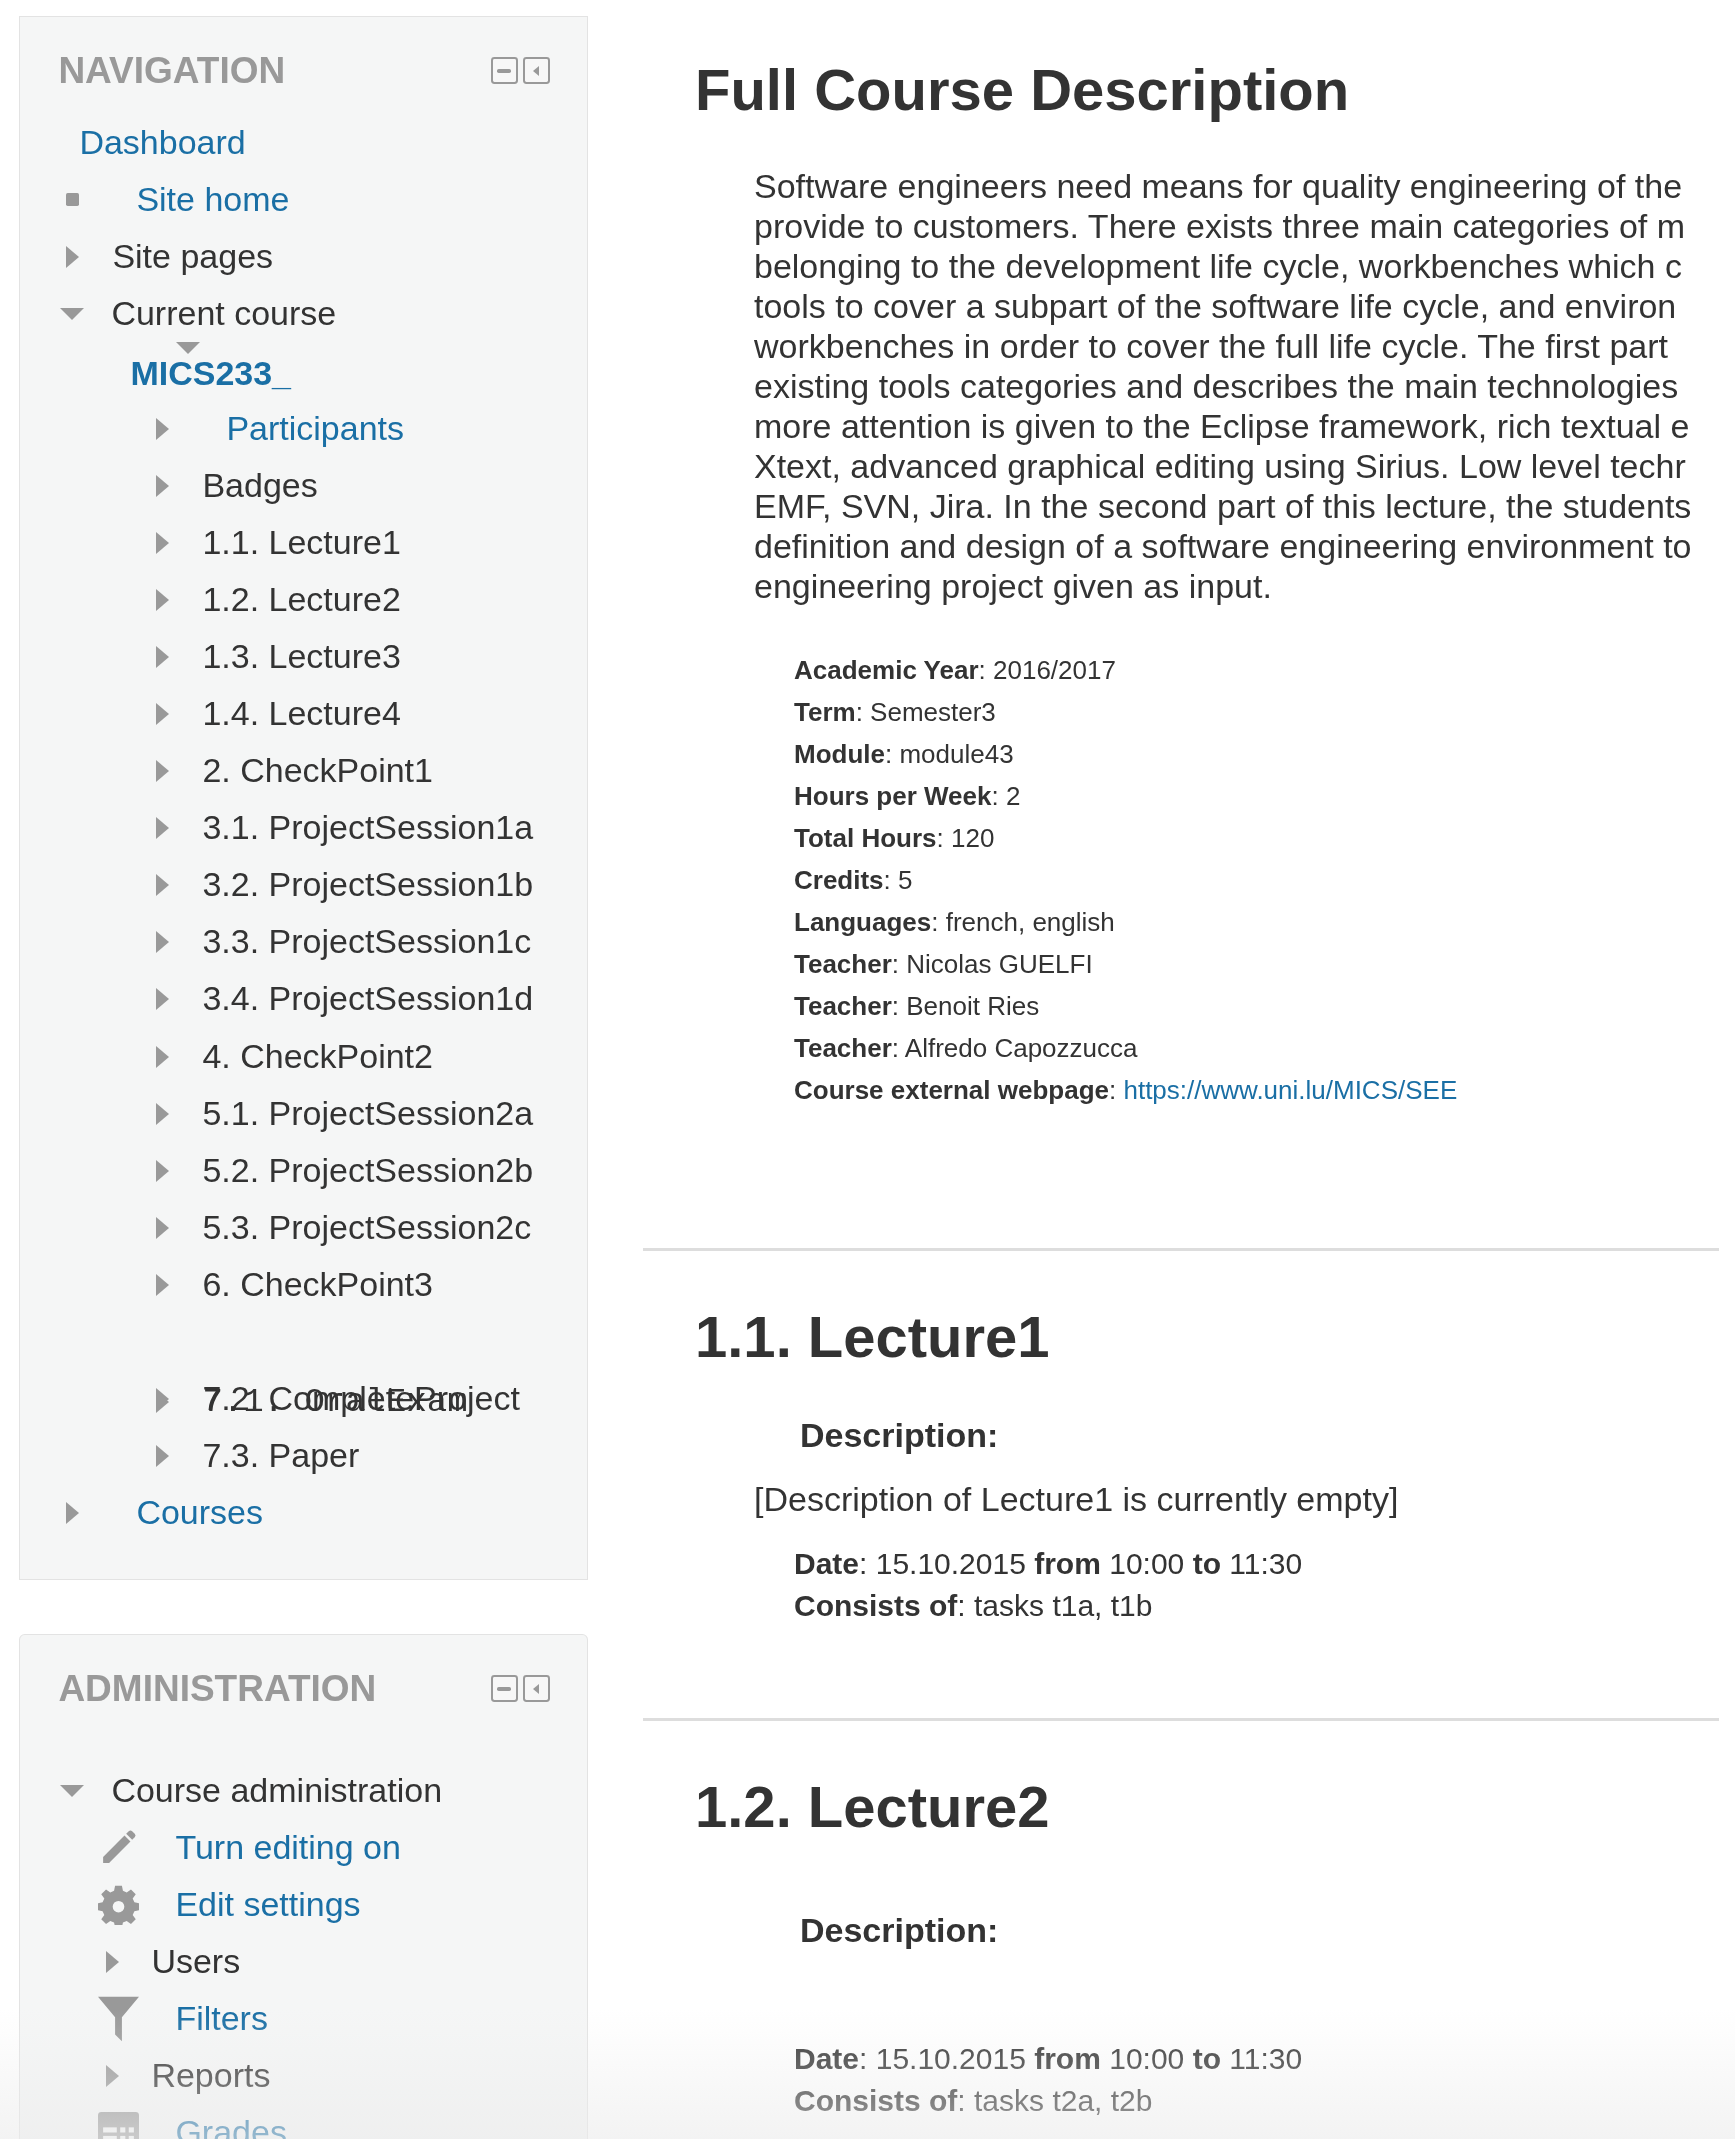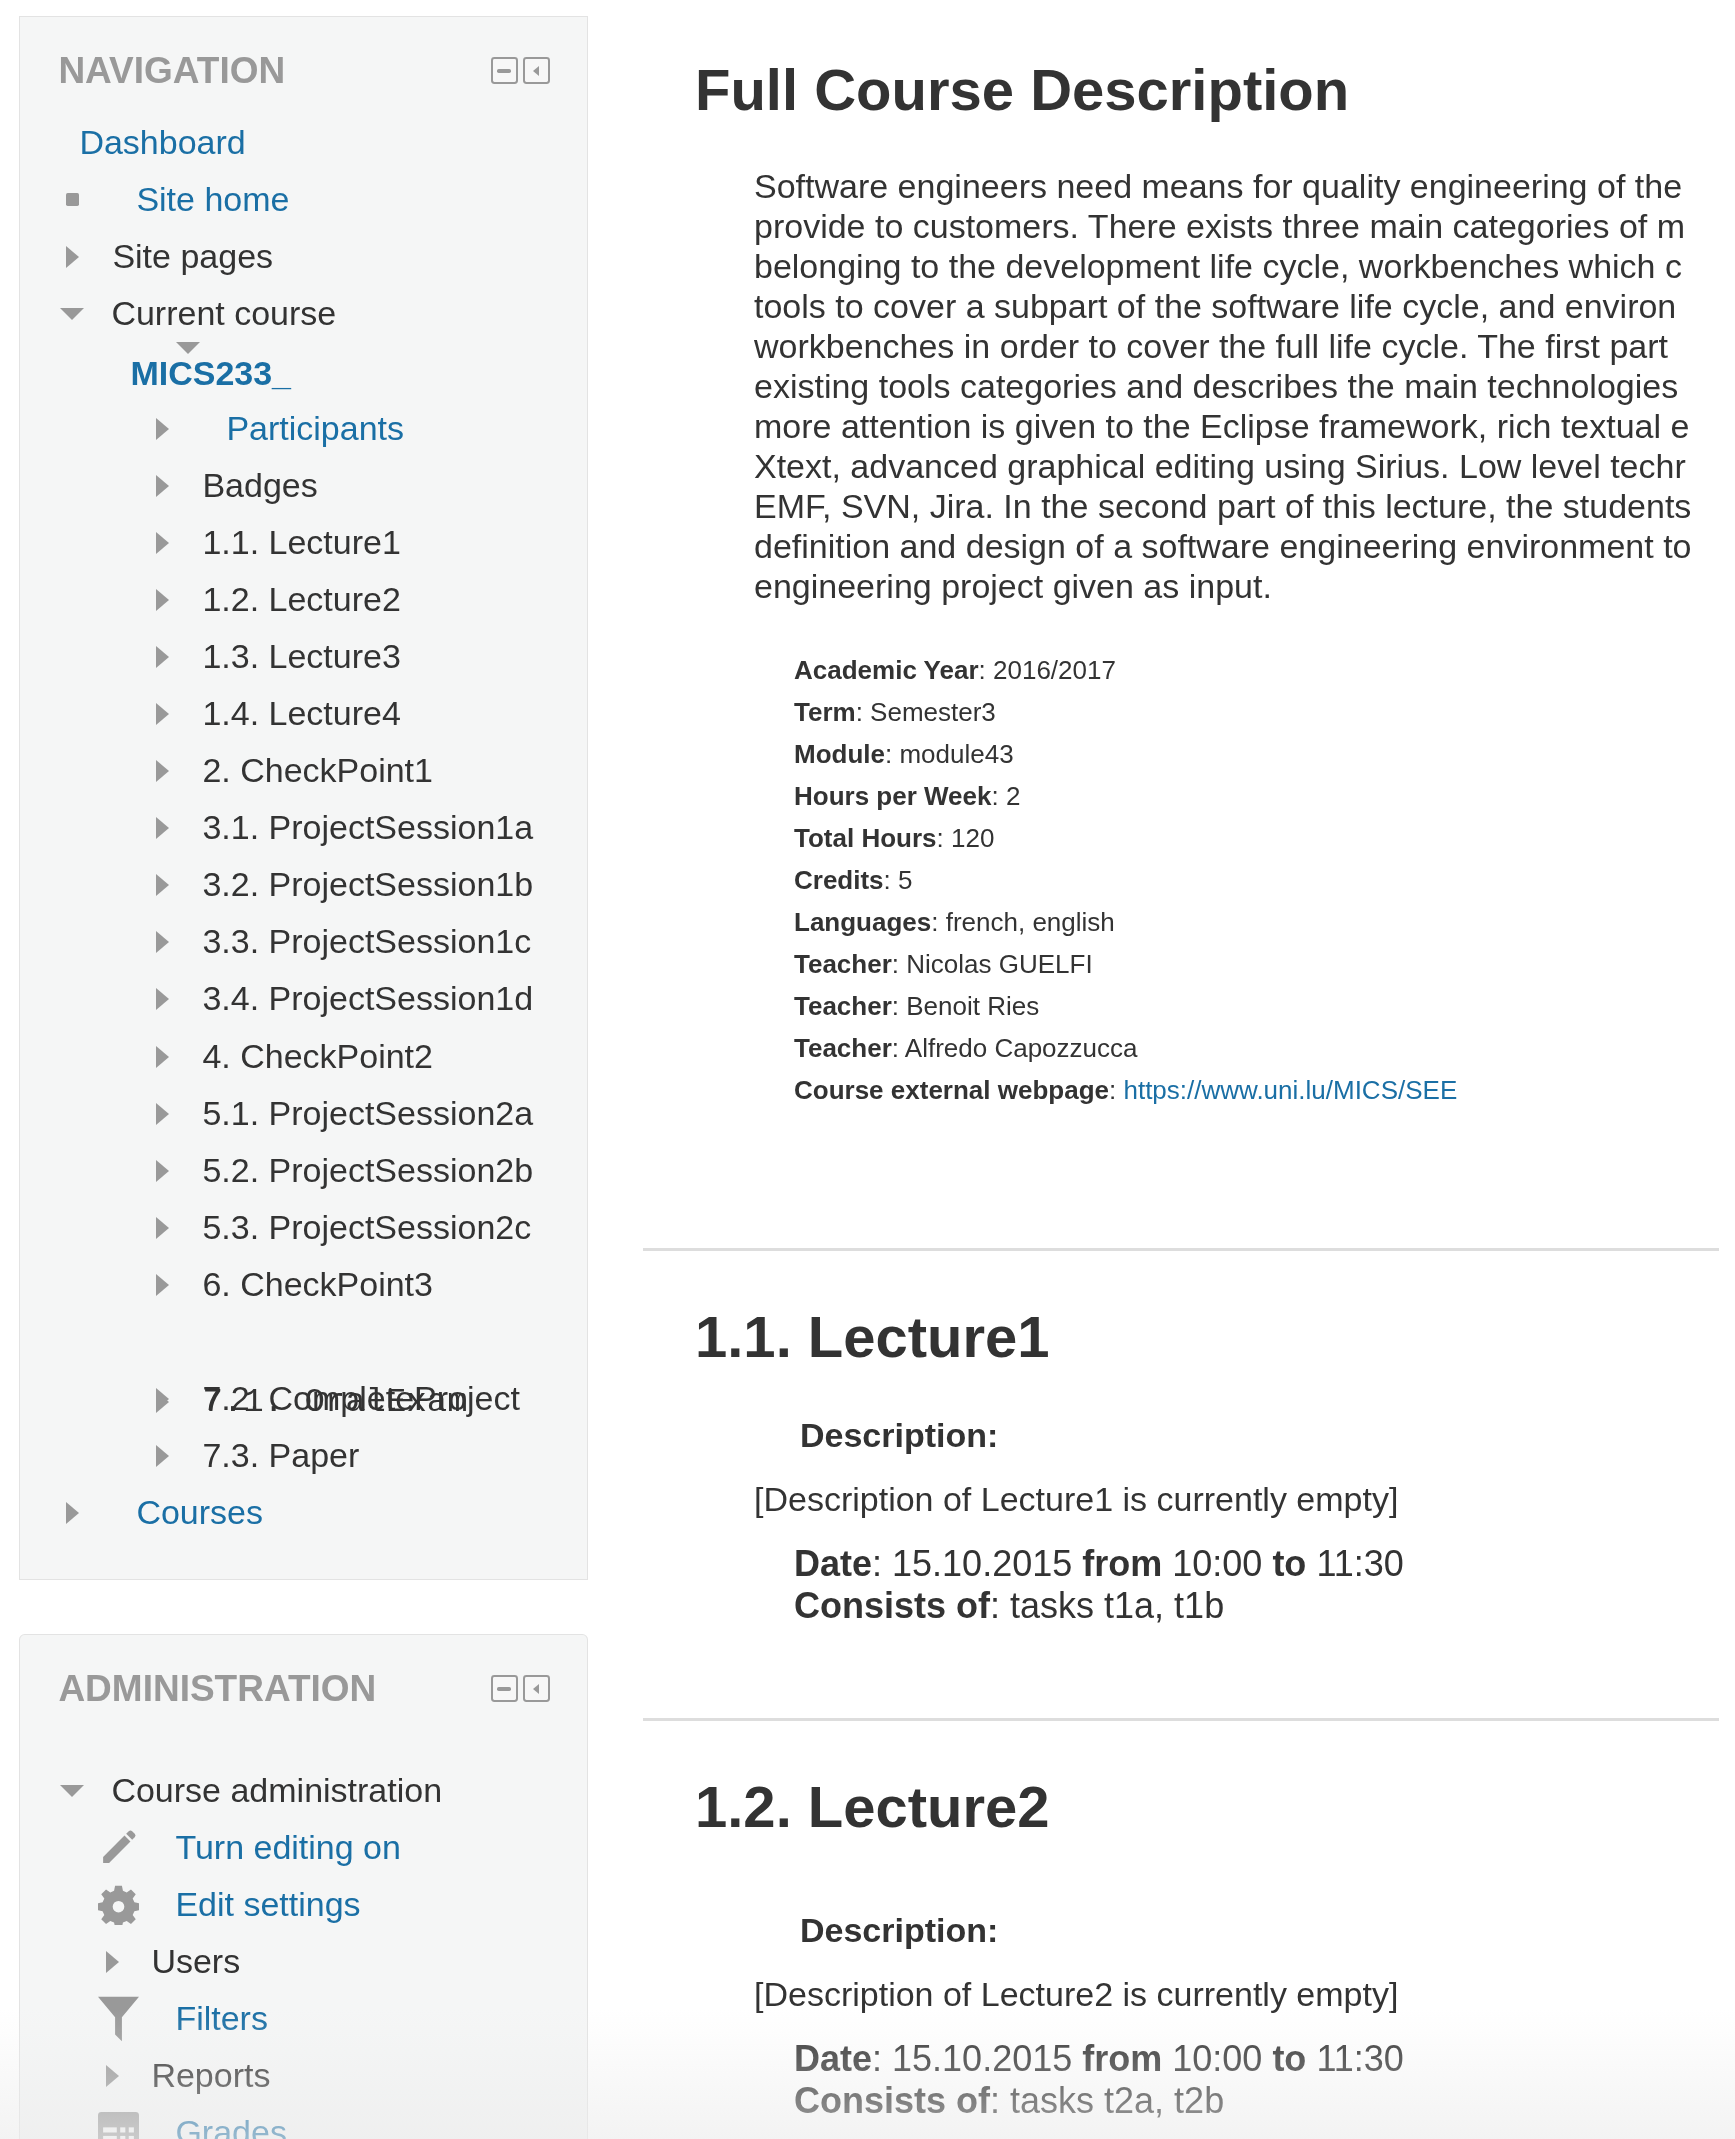--- a/index.html
+++ b/index.html
@@ -57,7 +57,7 @@
   .lec-title { font-size:58px; }
   .lec-desc-label { position:absolute; left:151px; font-size:34px; font-weight:bold; white-space:nowrap;margin-left:6px; }
   .lec-desc { position:absolute; left:111px; font-size:34px; white-space:nowrap; }
-  .lec-meta { position:absolute; left:151px; font-size:36px; line-height:42px; white-space:nowrap; }
+  .lec-meta { position:absolute; left:151px; font-size:30px; line-height:42px; white-space:nowrap; }
   .fade { position:absolute; left:0; bottom:0; width:1735px; height:131px; background:linear-gradient(to bottom, rgba(255,255,255,0), rgba(235,235,235,0.6)); pointer-events:none; }
 </style>
 </head>

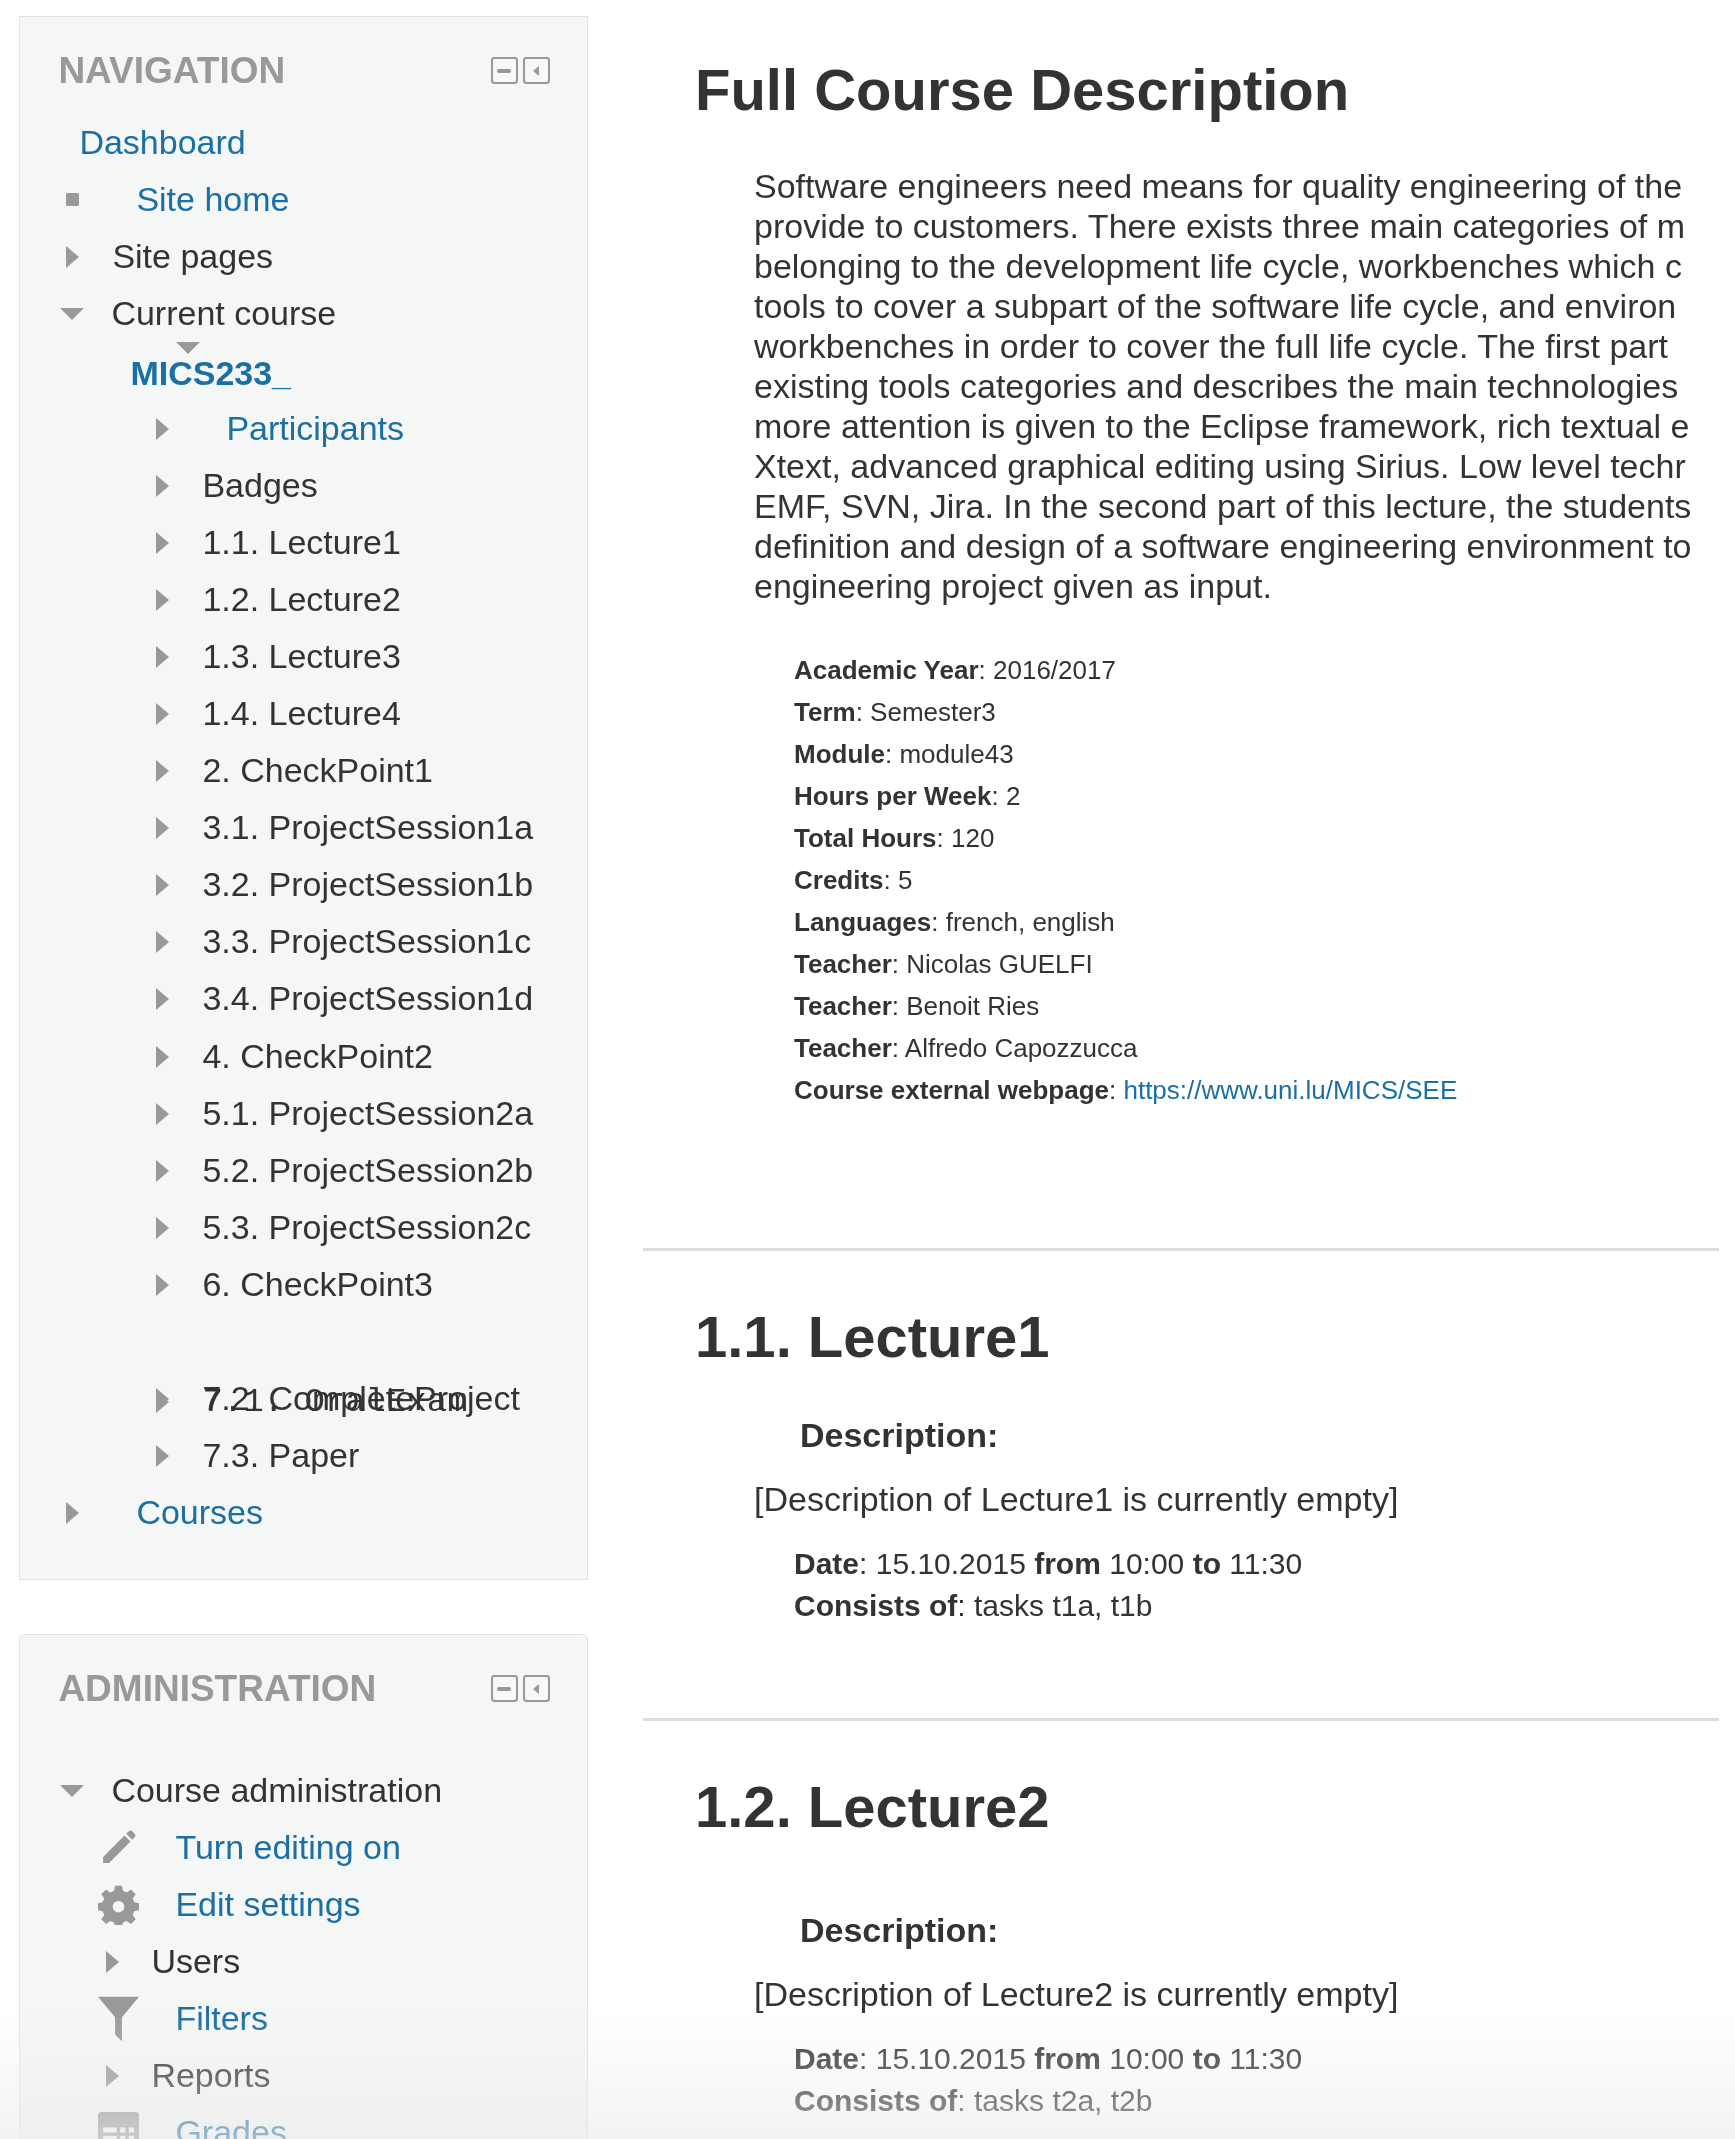--- a/index.html
+++ b/index.html
@@ -344,7 +344,6 @@
   <div class="divider" style="top:1718px;"></div>
   <div class="h1 lec-title" style="left:52px; top:1773px;">1.2. Lecture2</div>
   <div class="lec-desc-label" style="top:1911px;">Description:</div>
-  <div class="lec-desc" style="top:1975px;">[Description of Lecture2 is currently empty]</div>
   <div class="lec-meta" style="top:2038px;">
     <div><span class="k">Date</span><span>: </span><span>15.10.2015</span> <span class="k">from</span> <span>10:00</span> <span class="k">to</span> <span>11:30</span></div>
     <div><span class="k">Consists of</span><span>: </span><span>tasks t2a, t2b</span></div>

